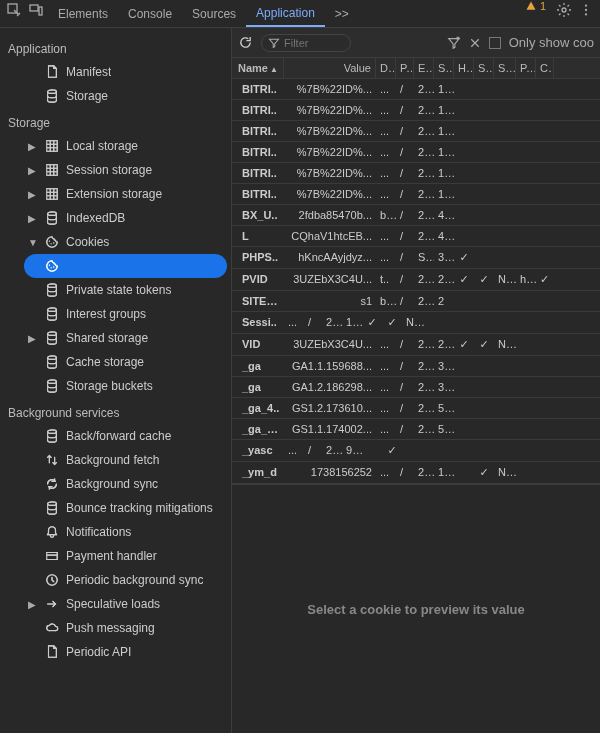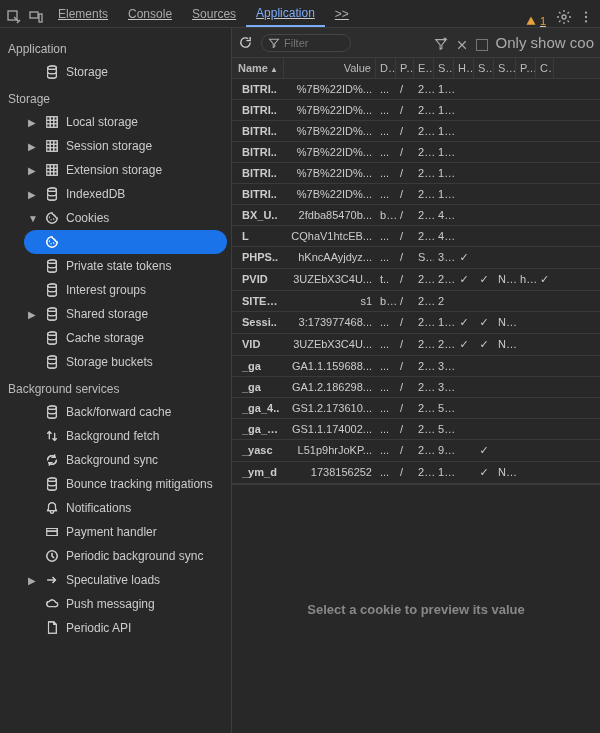--- a/index.html
+++ b/index.html
@@ -4,7 +4,7 @@
 <style>
 * { box-sizing: border-box; margin: 0; padding: 0; }
 body { width: 600px; height: 733px; background: #282828; color: #c7c7c7; font-family: "Segoe UI", Arial, sans-serif; font-size: 12px; overflow: hidden; }
-.top-tabs { display: flex; align-items: flex-end; height: 28px; border-bottom: 1px solid #3d3d3d; padding: 0 4px; gap: 2px; text-decoration: underline; }
+.top-tabs { display: flex; align-items: flex-start; height: 28px; border-bottom: 1px solid #3d3d3d; padding: 0 4px; gap: 2px; }
 .top-tabs .ic { width: 20px; height: 20px; display: flex; align-items: center; justify-content: center; color: #aaa; }
 .top-tabs .sp { flex: 1; display: flex; align-items: center; height: 100%; }
 .top-tabs .tab { padding: 0 10px; height: 100%; display: flex; align-items: center; color: #aaa; cursor: default; }

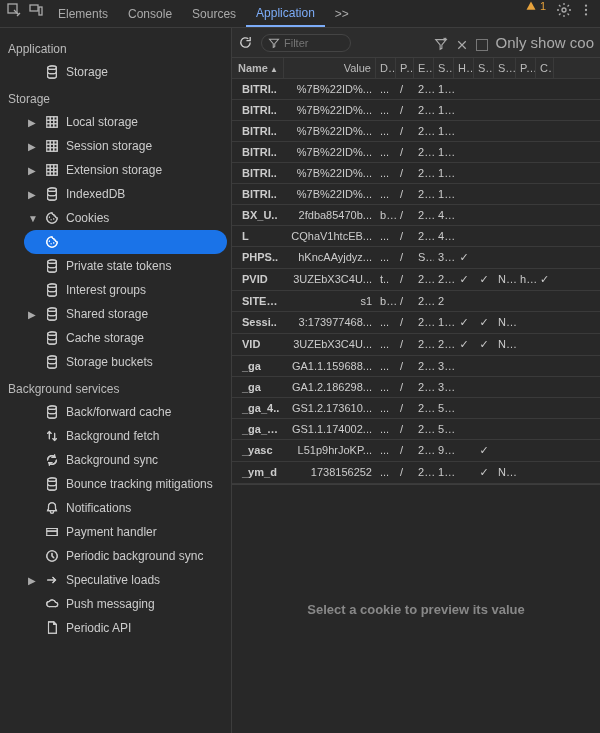--- a/index.html
+++ b/index.html
@@ -28,7 +28,7 @@
 .toolbar .ic { color: #aaa; display: flex; align-items: center; }
 .filter-box { display: flex; align-items: center; gap: 4px; background: #2b2b2b; border: 1px solid #444; border-radius: 9px; padding: 2px 6px; flex: 0 0 90px; }
 .filter-box input { background: transparent; border: none; color: #ccc; width: 60px; font-size: 11px; outline: none; }
-.toolbar .rest { margin-left: auto; display: flex; align-items: flex-end; gap: 8px; font-size: 15px; color: #aaa; }
+.toolbar .rest { margin-left: auto; display: flex; align-items: center; gap: 8px; font-size: 13px; color: #aaa; }
 .chk { width: 12px; height: 12px; border: 1px solid #777; display: inline-block; flex-shrink: 0; }
 .thead, .trow { display: flex; border-bottom: 1px solid #3a3a3a; font-size: 11px; }
 .thead { background: #2d2d2d; color: #bbb; font-weight: 500; }

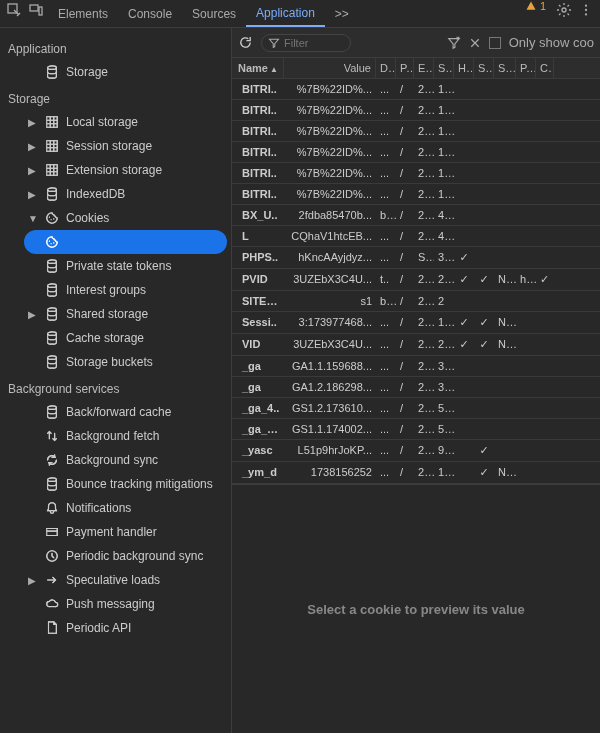--- a/index.html
+++ b/index.html
@@ -103,6 +103,17 @@
         <span class="arrow"></span>
         <span class="ic">
           <svg width="14" height="14" viewBox="0 0 16 16" fill="none" stroke="currentColor" stroke-width="1.3" stroke-linecap="round">
+            <path d="M4 1h6l3 3v10H4"></path>
+            <path d=" M10 1v3h3"></path>
+            <path d="M4 1h6l3 3v10H4z M10 1v3h3"></path>
+          </svg>
+        </span>
+        <span class="lbl">Manifest</span>
+      </div>
+      <div class="node sub">
+        <span class="arrow"></span>
+        <span class="ic">
+          <svg width="14" height="14" viewBox="0 0 16 16" fill="none" stroke="currentColor" stroke-width="1.3" stroke-linecap="round">
             <path d="M3 3c0-1 2-2 5-2s5 1 5 2v10c0 1-2 2-5 2s-5-1-5-2"></path>
             <path d=" M3 3c0 1 2 2 5 2s5-1 5-2 M3 8c0 1 2 2 5 2s5-1 5-2"></path>
             <path d="M3 3c0-1 2-2 5-2s5 1 5 2v10c0 1-2 2-5 2s-5-1-5-2z M3 3c0 1 2 2 5 2s5-1 5-2 M3 8c0 1 2 2 5 2s5-1 5-2"></path>

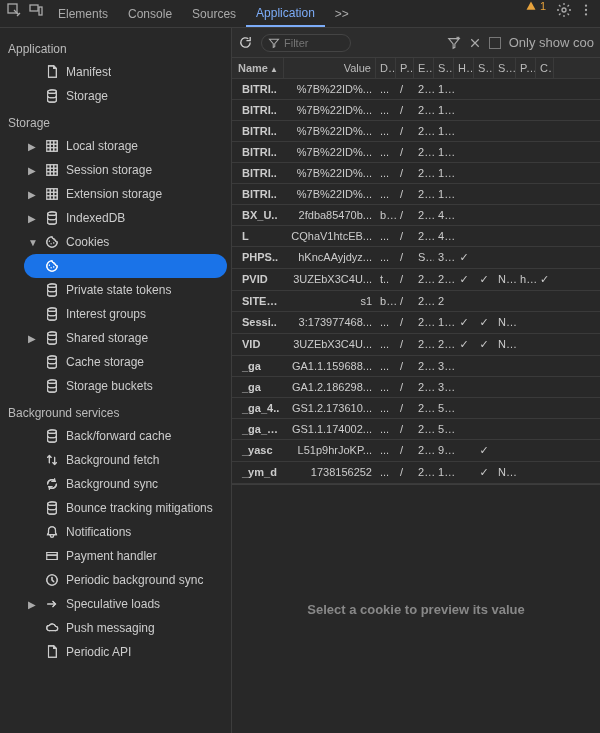--- a/index.html
+++ b/index.html
@@ -539,7 +539,6 @@
         </div>
         <div class="trow">
           <div class="cell c-name">Sessi..</div>
-          <div class="cell c-value">3:173977468...</div>
           <div class="cell c-d">...</div>
           <div class="cell c-p">/</div>
           <div class="cell c-e">2..</div>

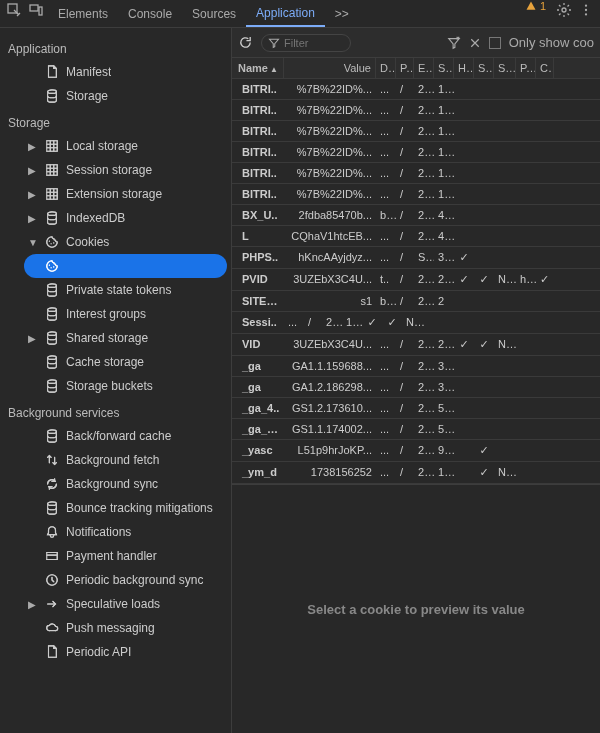--- a/index.html
+++ b/index.html
@@ -616,7 +616,6 @@
         </div>
         <div class="trow">
           <div class="cell c-name">_yasc</div>
-          <div class="cell c-value">L51p9hrJoKP...</div>
           <div class="cell c-d">...</div>
           <div class="cell c-p">/</div>
           <div class="cell c-e">2..</div>

